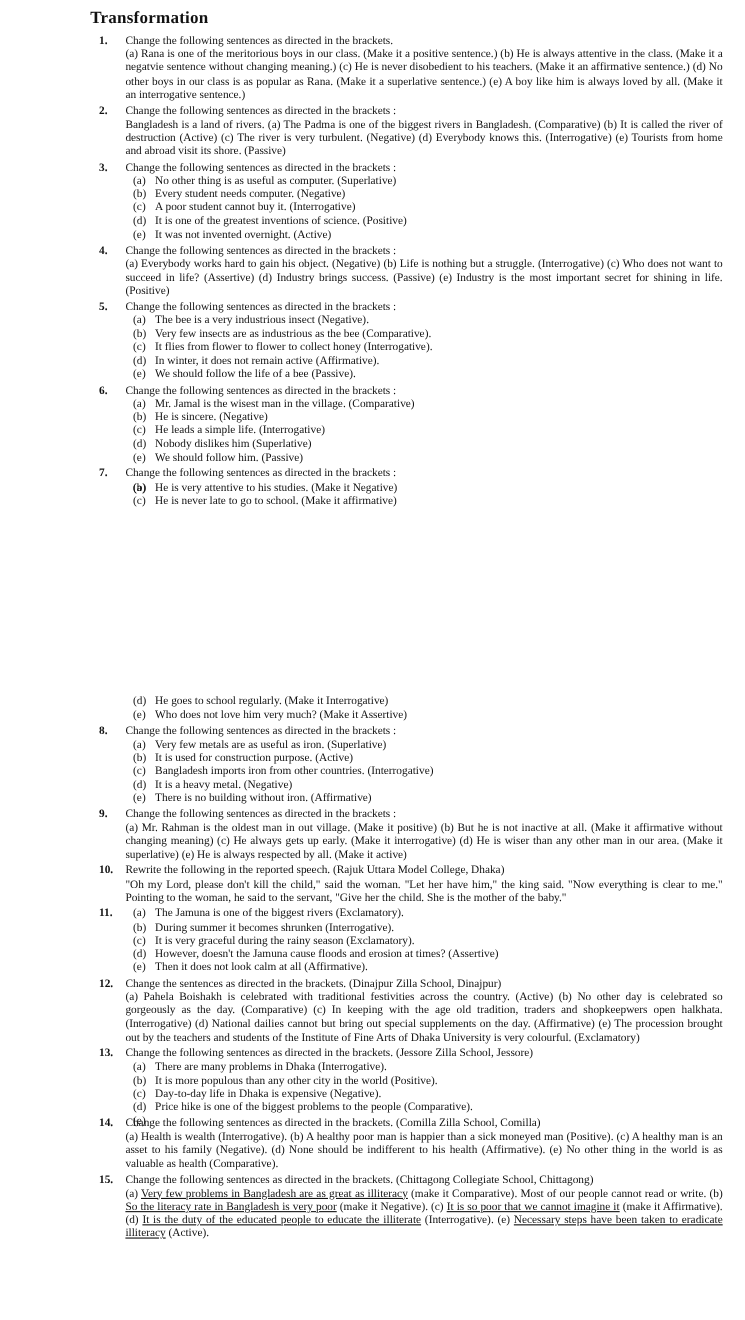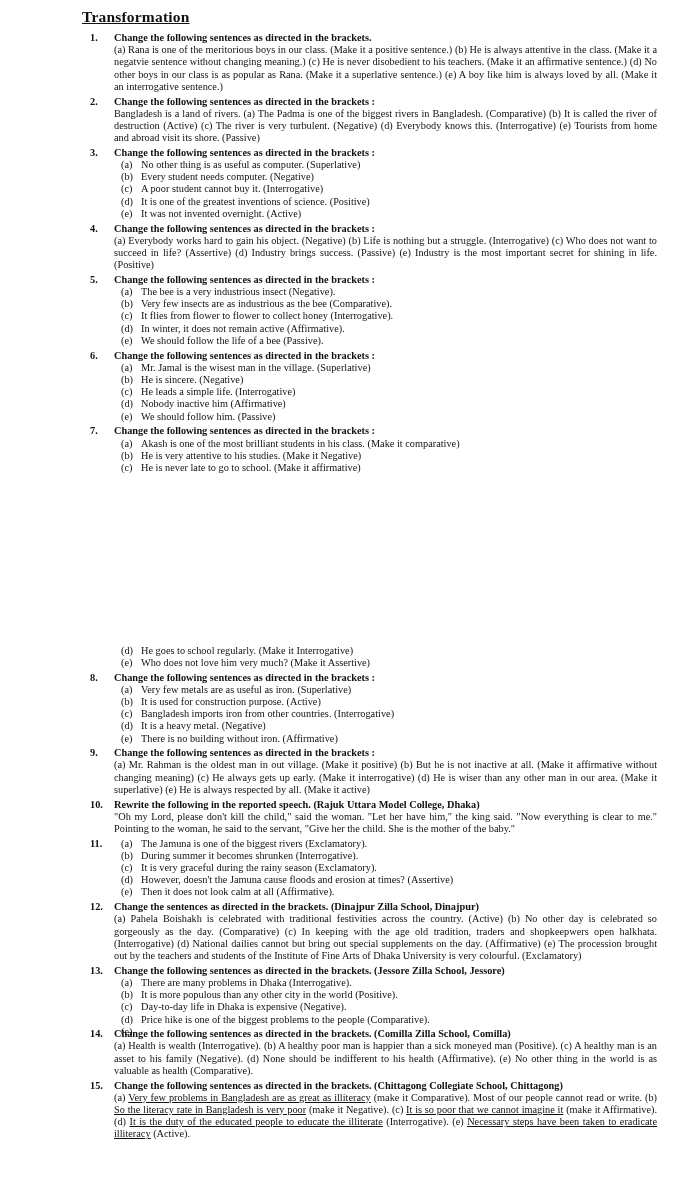--- a/index.html
+++ b/index.html
@@ -18,7 +18,6 @@
     font-size: 15.5px;
     line-height: 19px;
     font-weight: bold;
-    text-decoration: underline;
     margin: 0 0 6px 0;
     letter-spacing: 0.2px;
   }

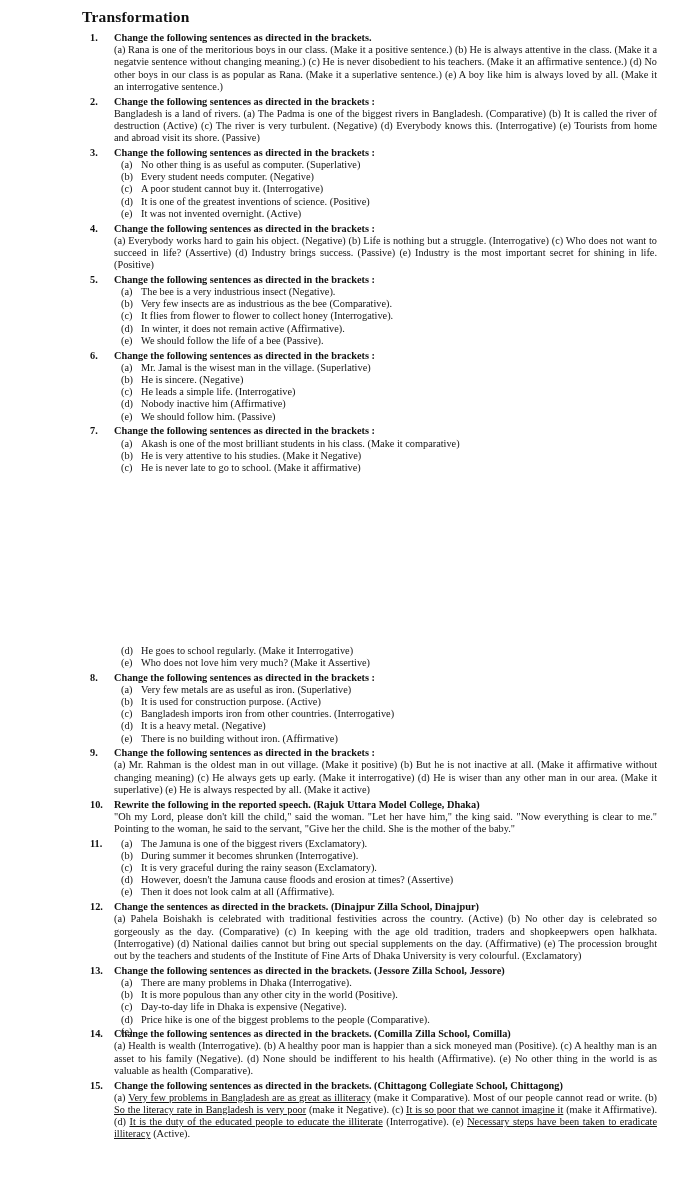--- a/index.html
+++ b/index.html
@@ -33,7 +33,7 @@
     font-weight: bold;
     white-space: nowrap;
   }
-  .q-heading { font-weight: bold; }
+  .q-heading { font-weight: normal; }
   .q-flow { text-align: justify; }
   .q-line {
     position: relative;

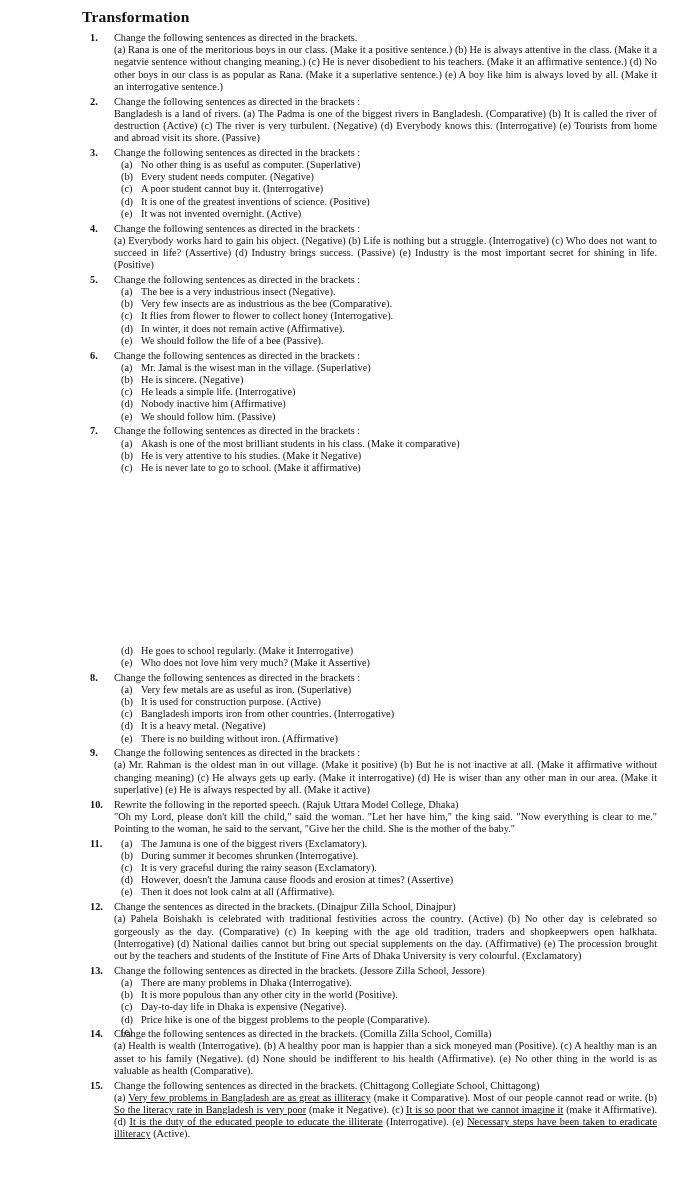--- a/index.html
+++ b/index.html
@@ -91,7 +91,7 @@
         <span class="q-num">6.</span>
         <div class="q-heading">Change the following sentences as directed in the brackets :</div>
         <div class="q-list">
-          <div class="q-line"><span class="q-letter">(a)</span><span class="q-text">Mr. Jamal is the wisest man in the village. (Superlative)</span></div>
+          <div class="q-line"><span class="q-letter">(a)</span><span class="q-text">Mr. Jamal is the wisest man in the village. (Comparative)</span></div>
           <div class="q-line"><span class="q-letter">(b)</span><span class="q-text">He is sincere. (Negative)</span></div>
           <div class="q-line"><span class="q-letter">(c)</span><span class="q-text">He leads a simple life. (Interrogative)</span></div>
           <div class="q-line"><span class="q-letter">(d)</span><span class="q-text">Nobody inactive him (Affirmative)</span></div>

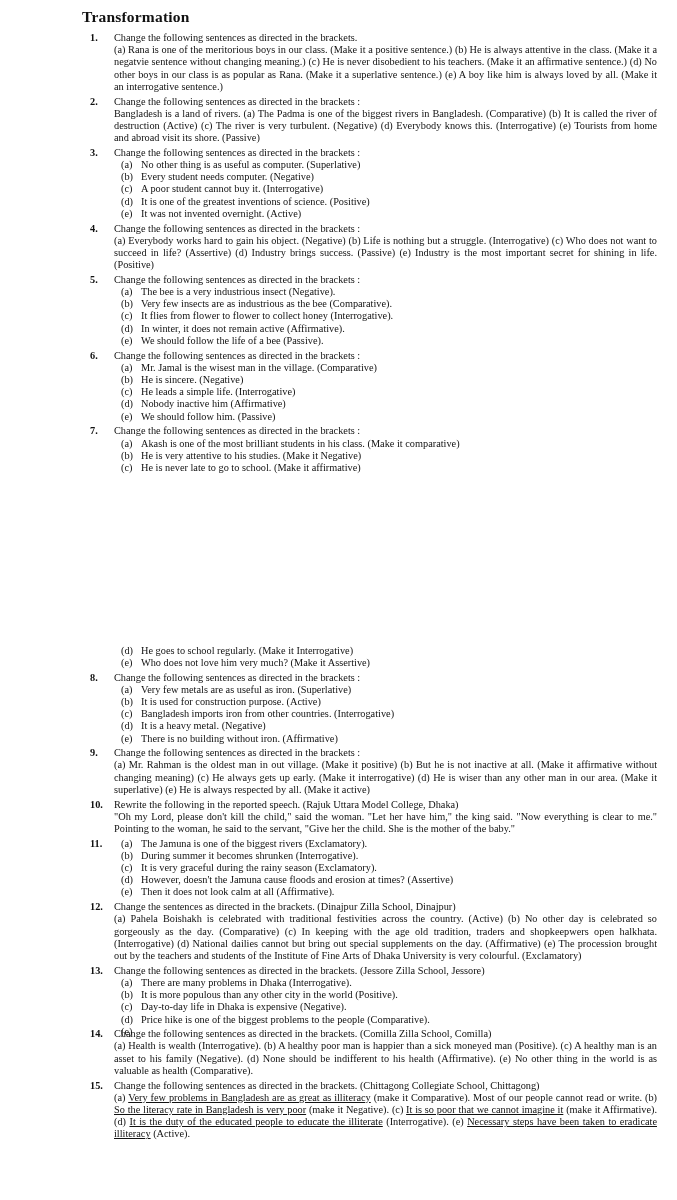--- a/index.html
+++ b/index.html
@@ -94,7 +94,7 @@
           <div class="q-line"><span class="q-letter">(a)</span><span class="q-text">Mr. Jamal is the wisest man in the village. (Comparative)</span></div>
           <div class="q-line"><span class="q-letter">(b)</span><span class="q-text">He is sincere. (Negative)</span></div>
           <div class="q-line"><span class="q-letter">(c)</span><span class="q-text">He leads a simple life. (Interrogative)</span></div>
-          <div class="q-line"><span class="q-letter">(d)</span><span class="q-text">Nobody inactive him (Affirmative)</span></div>
+          <div class="q-line"><span class="q-letter">(d)</span><span class="q-text">Nobody dislikes him (Superlative)</span></div>
           <div class="q-line"><span class="q-letter">(e)</span><span class="q-text">We should follow him. (Passive)</span></div>
         </div>
       </div>

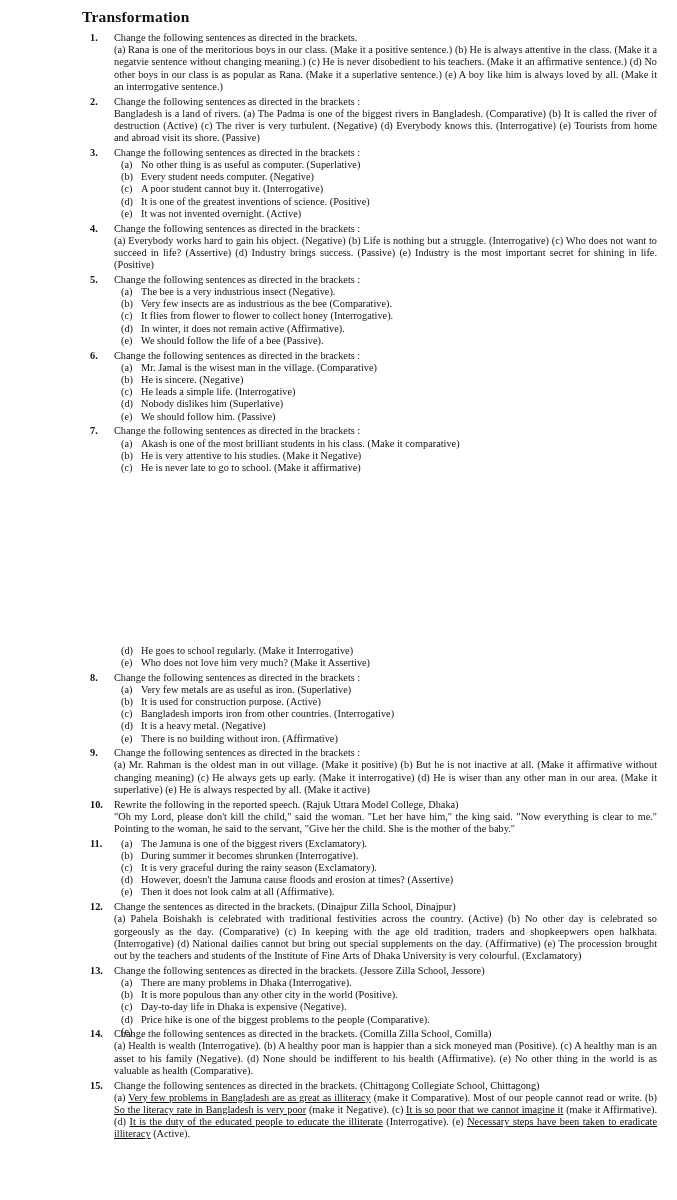--- a/index.html
+++ b/index.html
@@ -102,7 +102,7 @@
         <span class="q-num">7.</span>
         <div class="q-heading">Change the following sentences as directed in the brackets :</div>
         <div class="q-list">
-          <div class="q-line"><span class="q-letter">(a)</span><span class="q-text">Akash is one of the most brilliant students in his class. (Make it comparative)</span></div>
+          <div class="q-line"><span class="q-letter">(a)</span></div>
           <div class="q-line"><span class="q-letter">(b)</span><span class="q-text">He is very attentive to his studies. (Make it Negative)</span></div>
           <div class="q-line"><span class="q-letter">(c)</span><span class="q-text">He is never late to go to school. (Make it affirmative)</span></div>
         </div>

